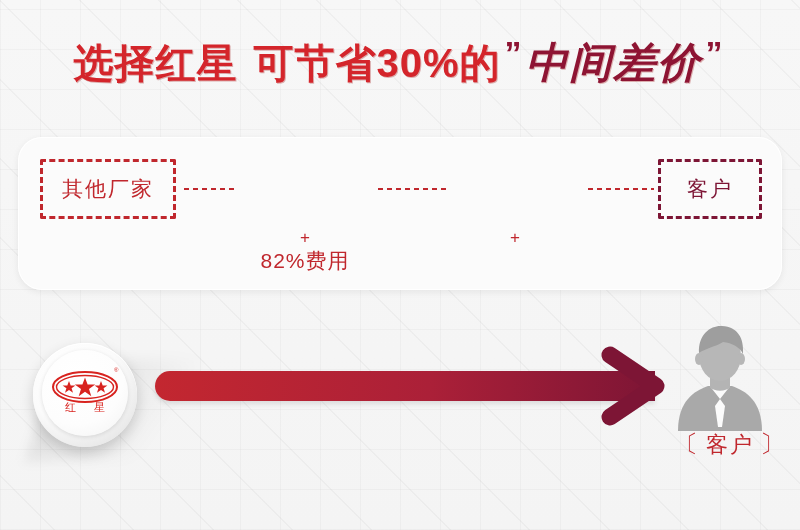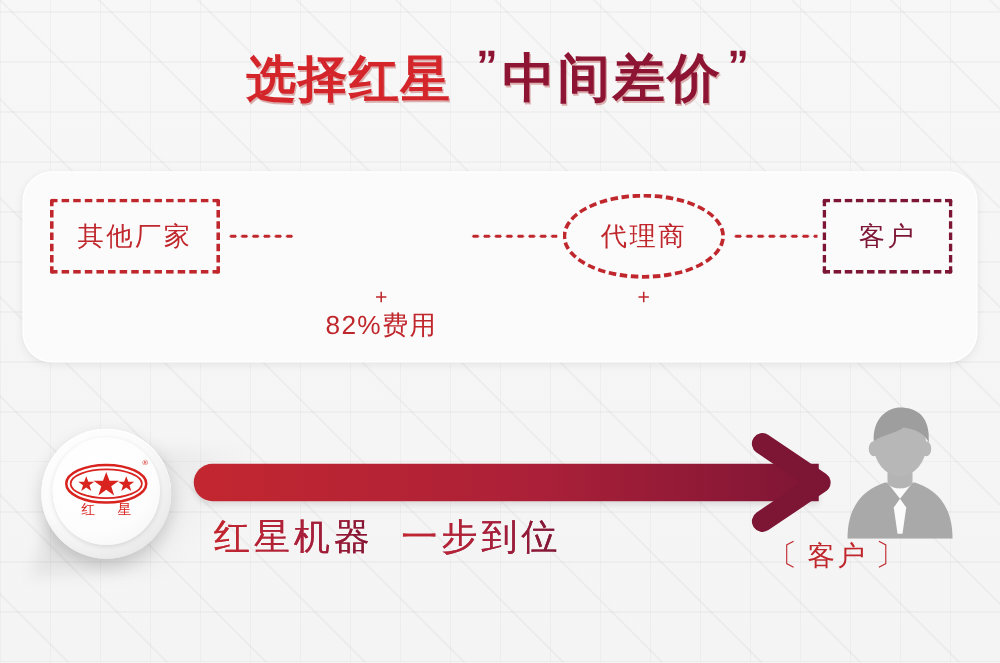--- a/index.html
+++ b/index.html
@@ -135,6 +135,7 @@
   <div class="title-row">
     <span class="t-seg t-red">选择红星</span>
     <span class="t-gap"></span>
+    <span class="t-seg t-red">可节省30%的</span>
     <span class="t-quote">”</span>
     <span class="t-seg t-dark">中间差价</span>
     <span class="t-quote">”</span>

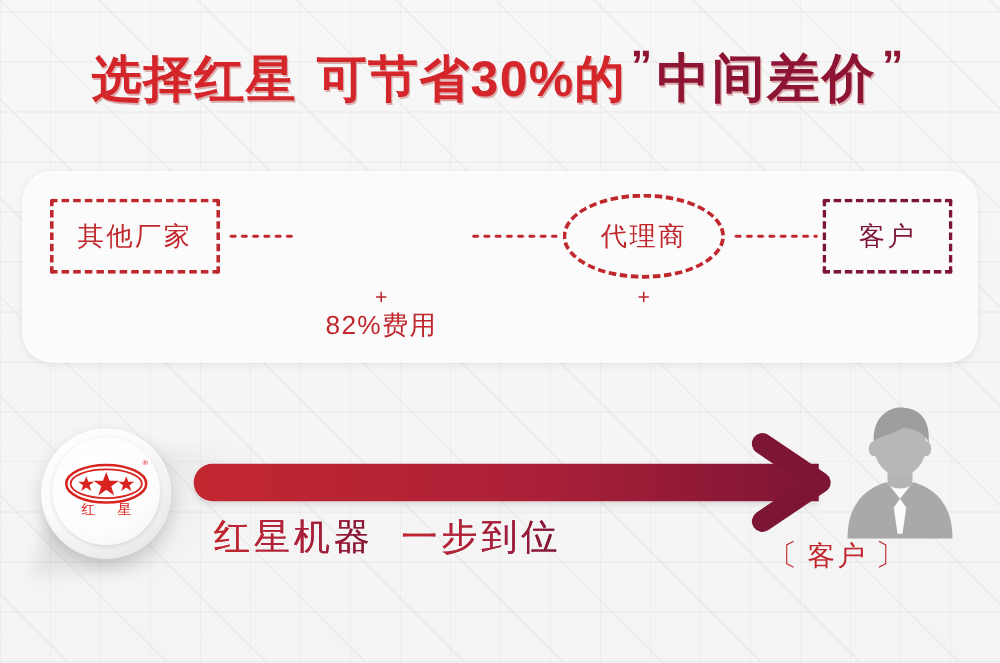--- a/index.html
+++ b/index.html
@@ -28,7 +28,7 @@
     text-shadow:1px 1px 0 rgba(170,40,40,.35);
   }
   .t-red{color:#d4252b;}
-  .t-dark{color:#8e1433;font-size:42px;letter-spacing:2px;}
+  .t-dark{color:#8e1433;font-size:42px;letter-spacing:2px;font-style:italic;}
   .t-gap{display:inline-block;width:16px;}
   .t-quote{
     color:#8e1433;font-size:34px;font-weight:bold;

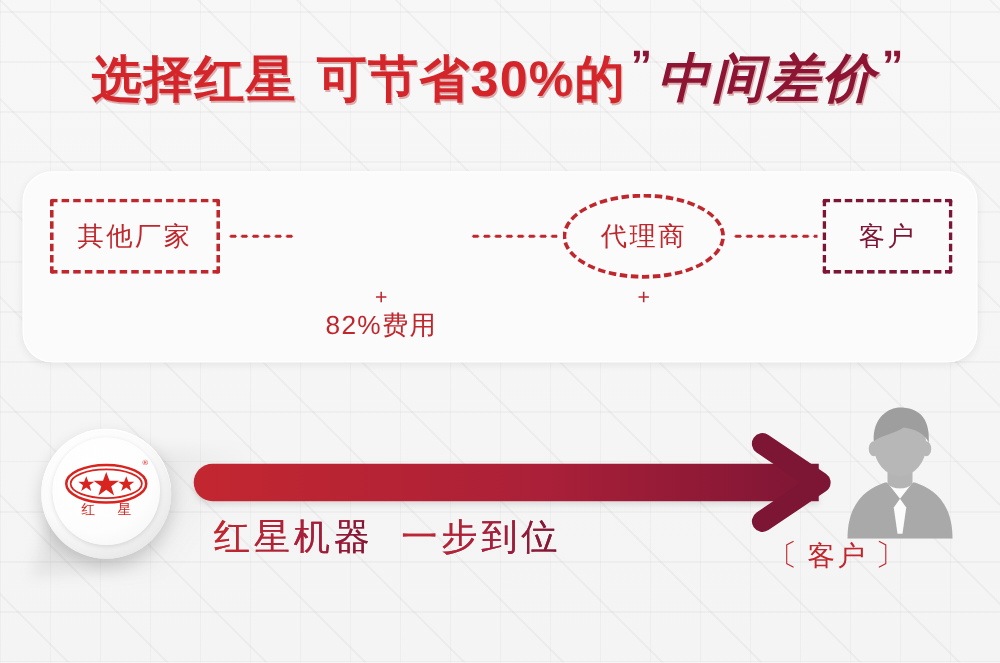--- a/index.html
+++ b/index.html
@@ -153,9 +153,6 @@
 
       <div class="dots" id="dots-2"></div>
 
-      <div class="node oval" id="node-agent">
-        <span>代理商</span>
-      </div>
 
       <div class="dots" id="dots-3"></div>
 

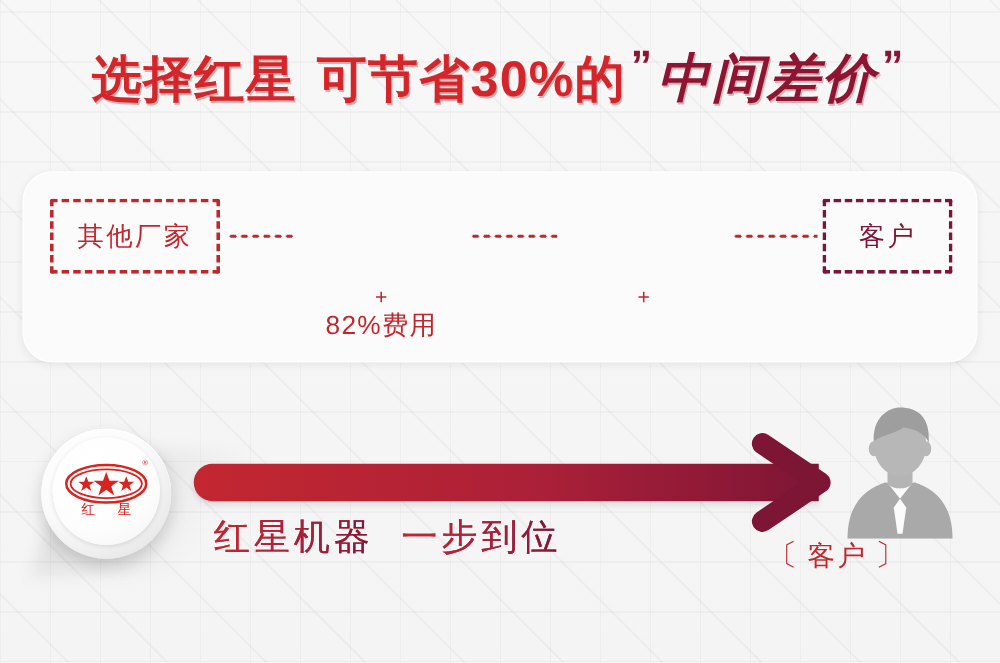--- a/index.html
+++ b/index.html
@@ -196,11 +196,6 @@
     </svg>
   </div>
 
-  <div class="slogan">
-    <span class="slogan-wrap">
-      <span>红星机器</span><span style="display:inline-block;width:22px;"></span><span>一步到位</span>
-    </span>
-  </div>
 
   <div class="person">
     <svg width="104" height="110" viewBox="0 0 104 110">

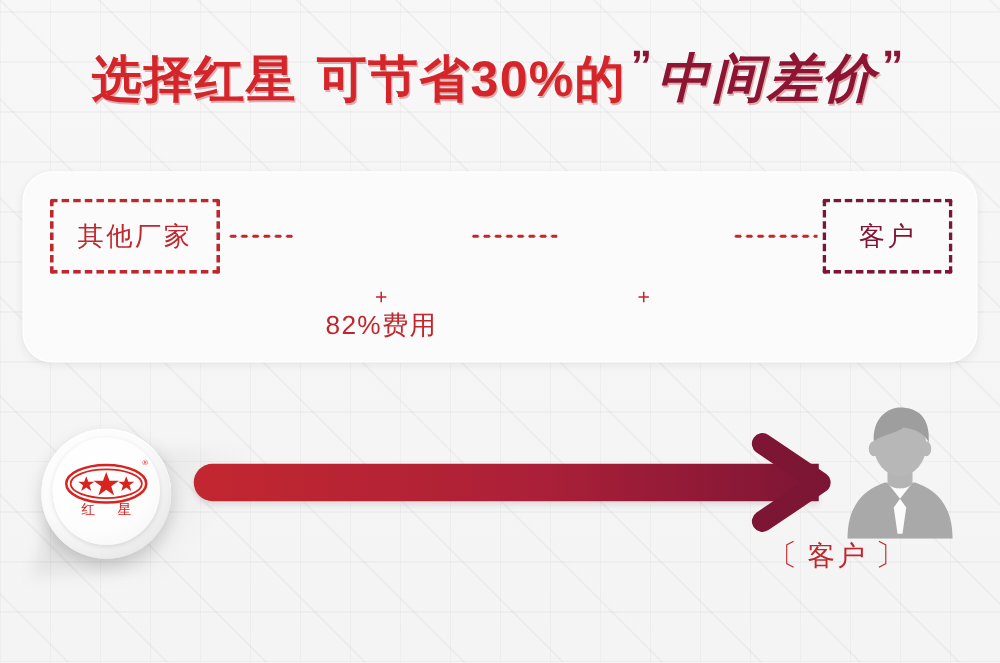--- a/index.html
+++ b/index.html
@@ -122,7 +122,7 @@
   
   .person{position:absolute;left:668px;top:321px;width:104px;height:110px;}
   .cust-label{
-    position:absolute;left:608px;top:428px;width:160px;text-align:left;
+    position:absolute;left:632px;top:428px;width:160px;text-align:right;
     color:#c0272d;font-size:22px;letter-spacing:2px;white-space:nowrap;
   }
   .cust-label .brk{font-size:24px;padding:0 6px;display:inline-block;}

